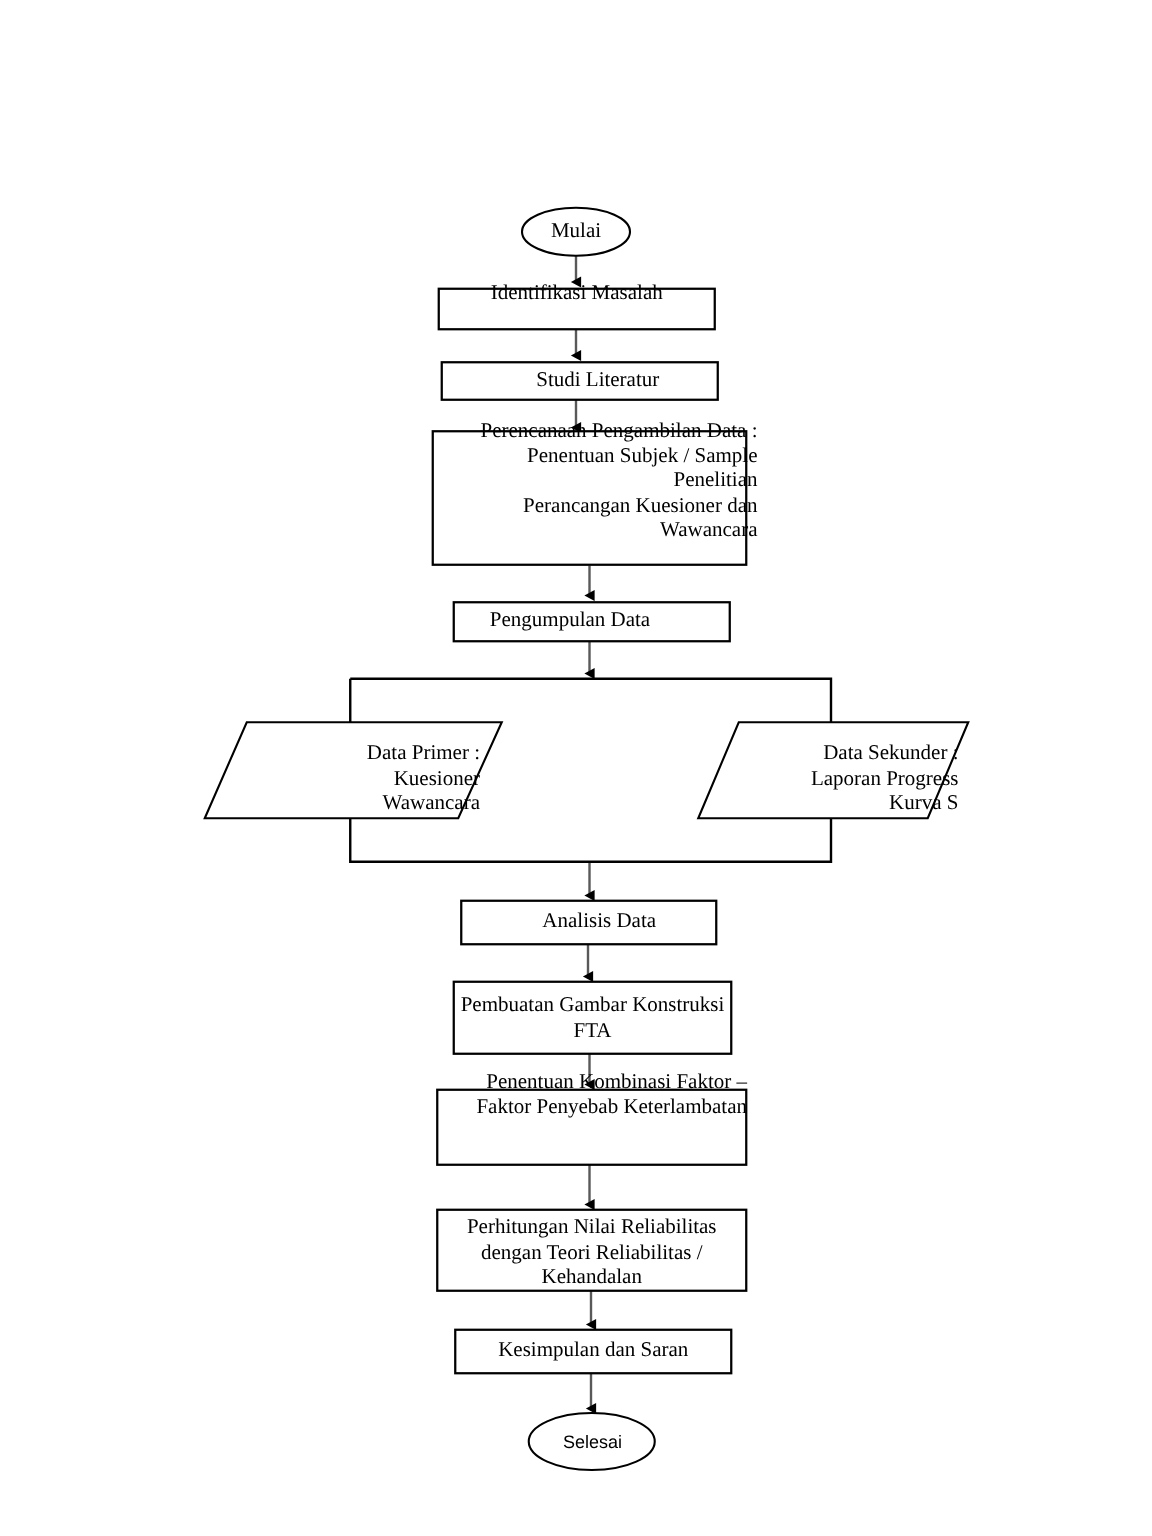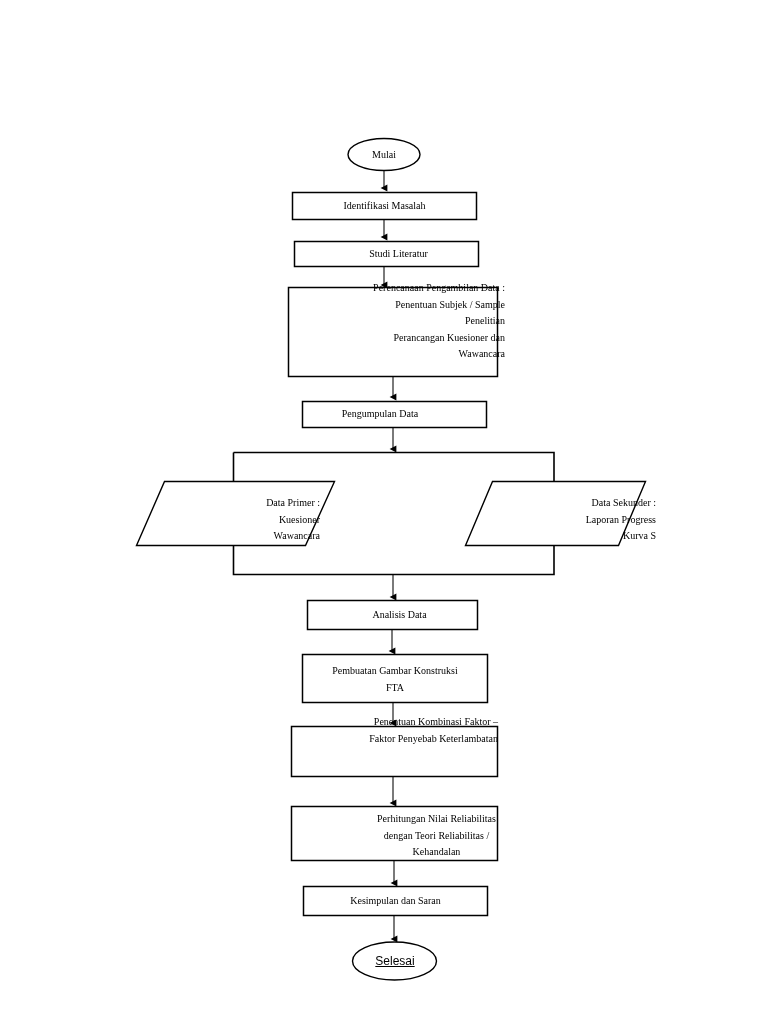--- a/index.html
+++ b/index.html
@@ -29,7 +29,7 @@
   .node-text {
     position: absolute;
     font-family: "Liberation Serif", "DejaVu Serif", serif;
-    font-size: 10px;
+    font-size: 14px;
     line-height: 16.5px;
     color: #000000;
     white-space: pre-line;

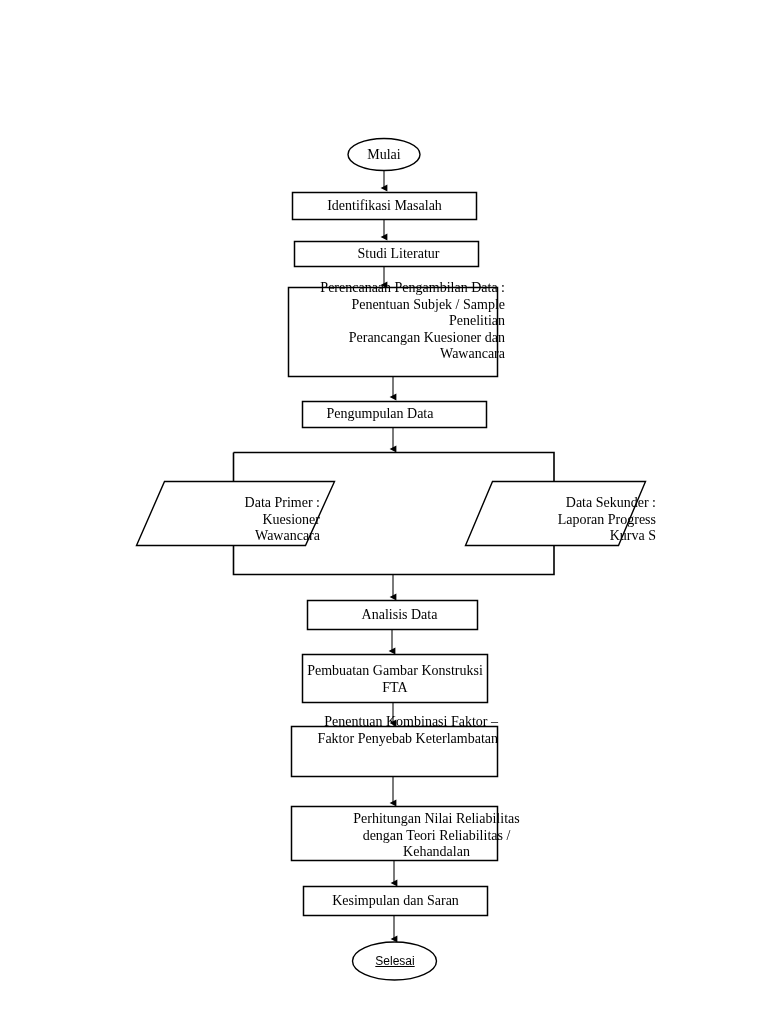--- a/index.html
+++ b/index.html
@@ -108,7 +108,7 @@
 
   <div class="node-text centered" style="left:348px; top:147px; width:72px;">Mulai</div>
 
-  <div class="node-text centered" style="left:292px; top:198px; width:185px;">Identifikasi Masalah</div>
+  <div class="node-text centered" style="left:292px; top:188px; width:185px;">Identifikasi Masalah</div>
 
   <div class="node-text centered" style="left:294px; top:246px; width:185px;padding-left:12px;">Studi Literatur</div>
 

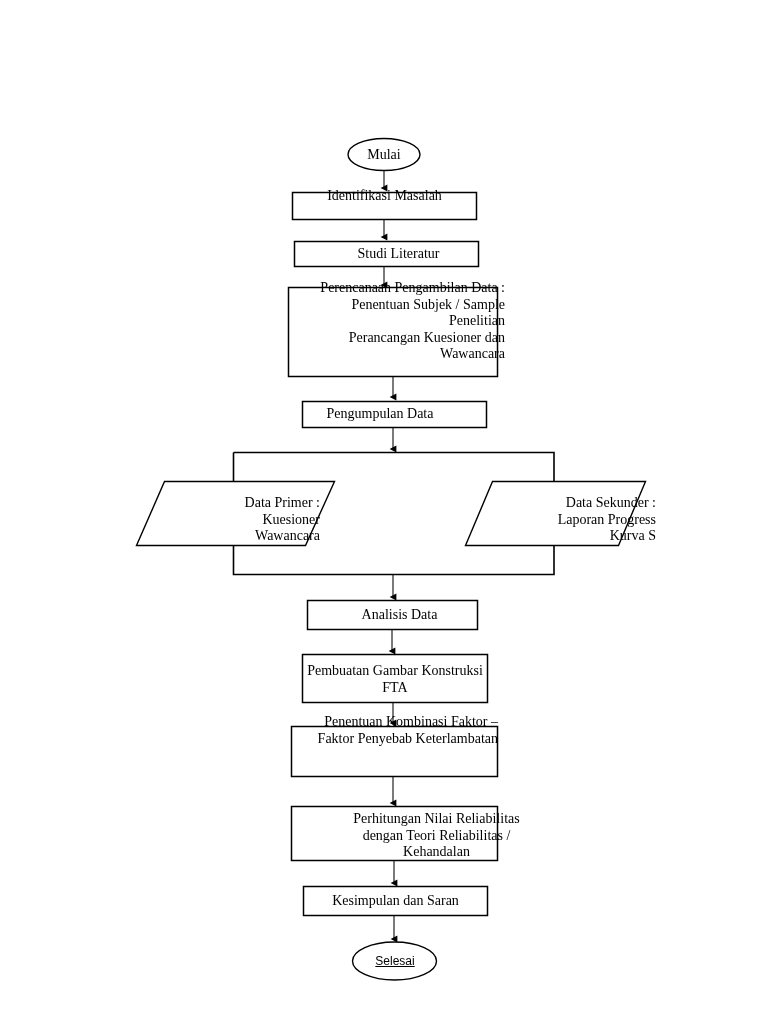--- a/index.html
+++ b/index.html
@@ -124,7 +124,7 @@
 Kuesioner
 Wawancara</div>
 
-  <div class="node-text left" style="left:506px; top:495px; width:150px;">Data Sekunder :
+  <div class="node-text left" style="left:489px; top:495px; width:150px;">Data Sekunder :
 Laporan Progress
 Kurva S</div>
 

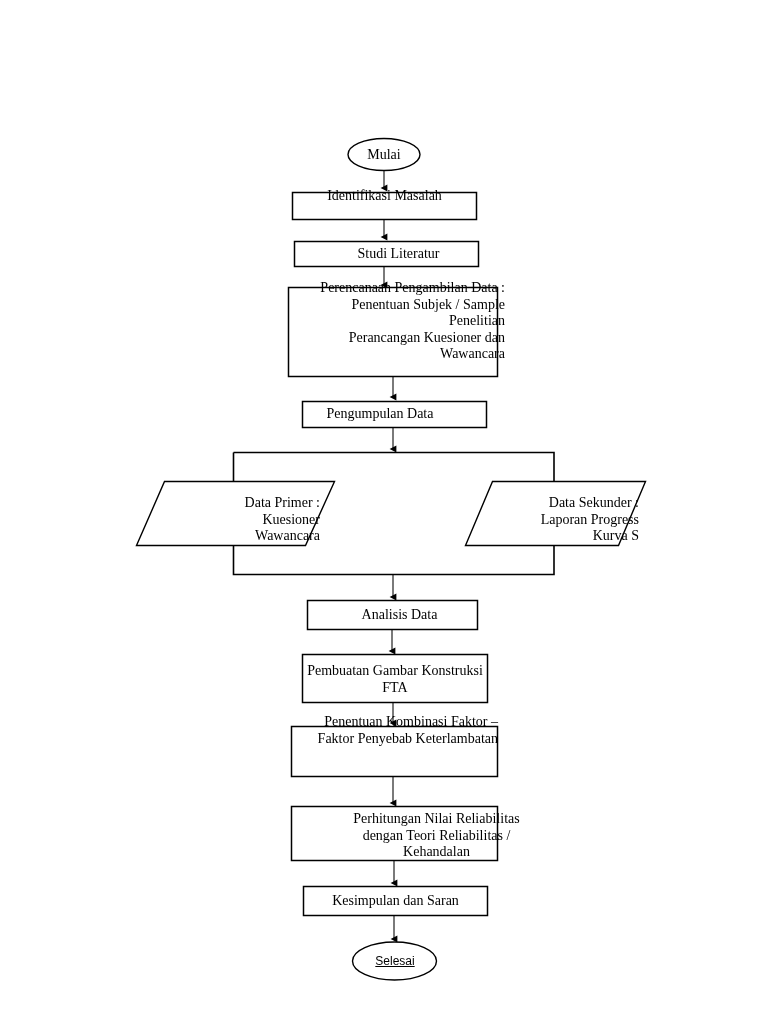--- a/index.html
+++ b/index.html
@@ -136,7 +136,7 @@
   <div class="node-text centered" style="left:291px; top:714px; width:207px;text-align:right;">Penentuan Kombinasi Faktor –
 Faktor Penyebab Keterlambatan</div>
 
-  <div class="node-text centered" style="left:291px; top:811px; width:207px;padding-left:42px;">Perhitungan Nilai Reliabilitas
+  <div class="node-text centered" style="left:291px; top:811px; width:207px;">Perhitungan Nilai Reliabilitas
 dengan Teori Reliabilitas /
 Kehandalan</div>
 

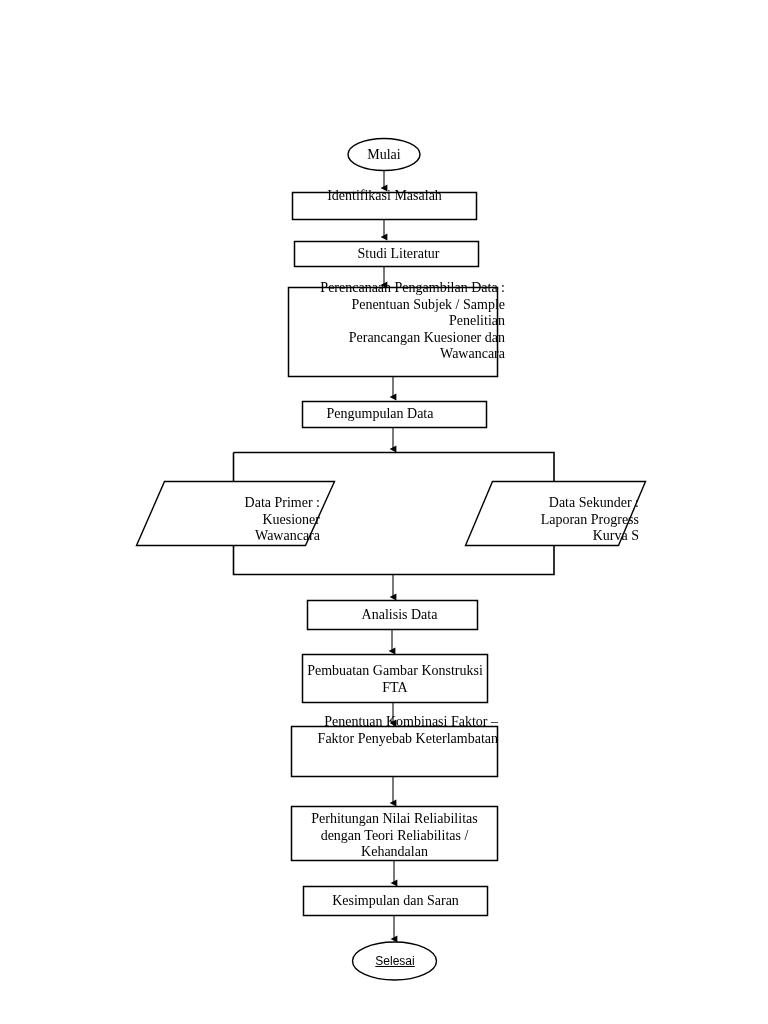--- a/index.html
+++ b/index.html
@@ -142,7 +142,7 @@
 
   <div class="node-text centered" style="left:303px; top:893px; width:185px;">Kesimpulan dan Saran</div>
 
-  <div class="node-text centered sans" style="left:353px; top:953px; width:84px;text-decoration:underline;">Selesai</div>
+  <div class="node-text centered sans" style="left:353px; top:953px; width:84px;">Selesai</div>
 
   <div class="hit" style="left:348px; top:138px; width:72px; height:33px;"></div>
   <div class="hit" style="left:292px; top:192px; width:185px; height:28px;"></div>

